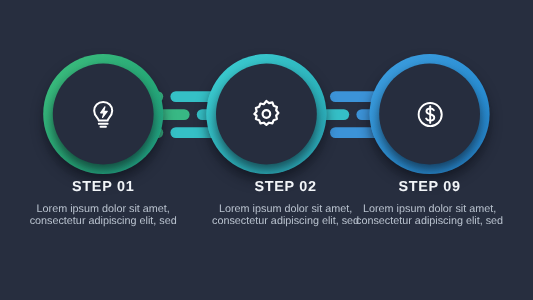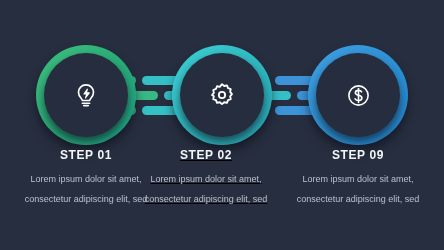--- a/index.html
+++ b/index.html
@@ -97,7 +97,7 @@
     z-index: 3;
   }
   .caption.p1 { left: 6px;   top: 148px; }
-  .caption.p2 { left: 126px; top: 148px; text-decoration: underline; }
+  .caption.p2 { left: 158px; top: 148px; }
   .caption.p3 { left: 278px; top: 148px; }
 
   .caption-title {

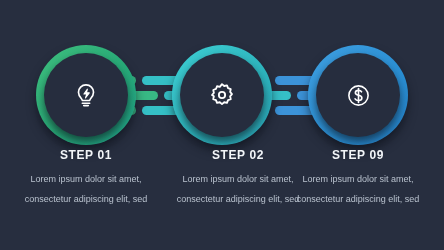--- a/index.html
+++ b/index.html
@@ -109,7 +109,7 @@
   }
   .caption-body {
     font-size: 9px;
-    line-height: 20px;
+    line-height: 10px;
     color: #b9c2ce;
     margin: 0;
     padding: 0 14px;

